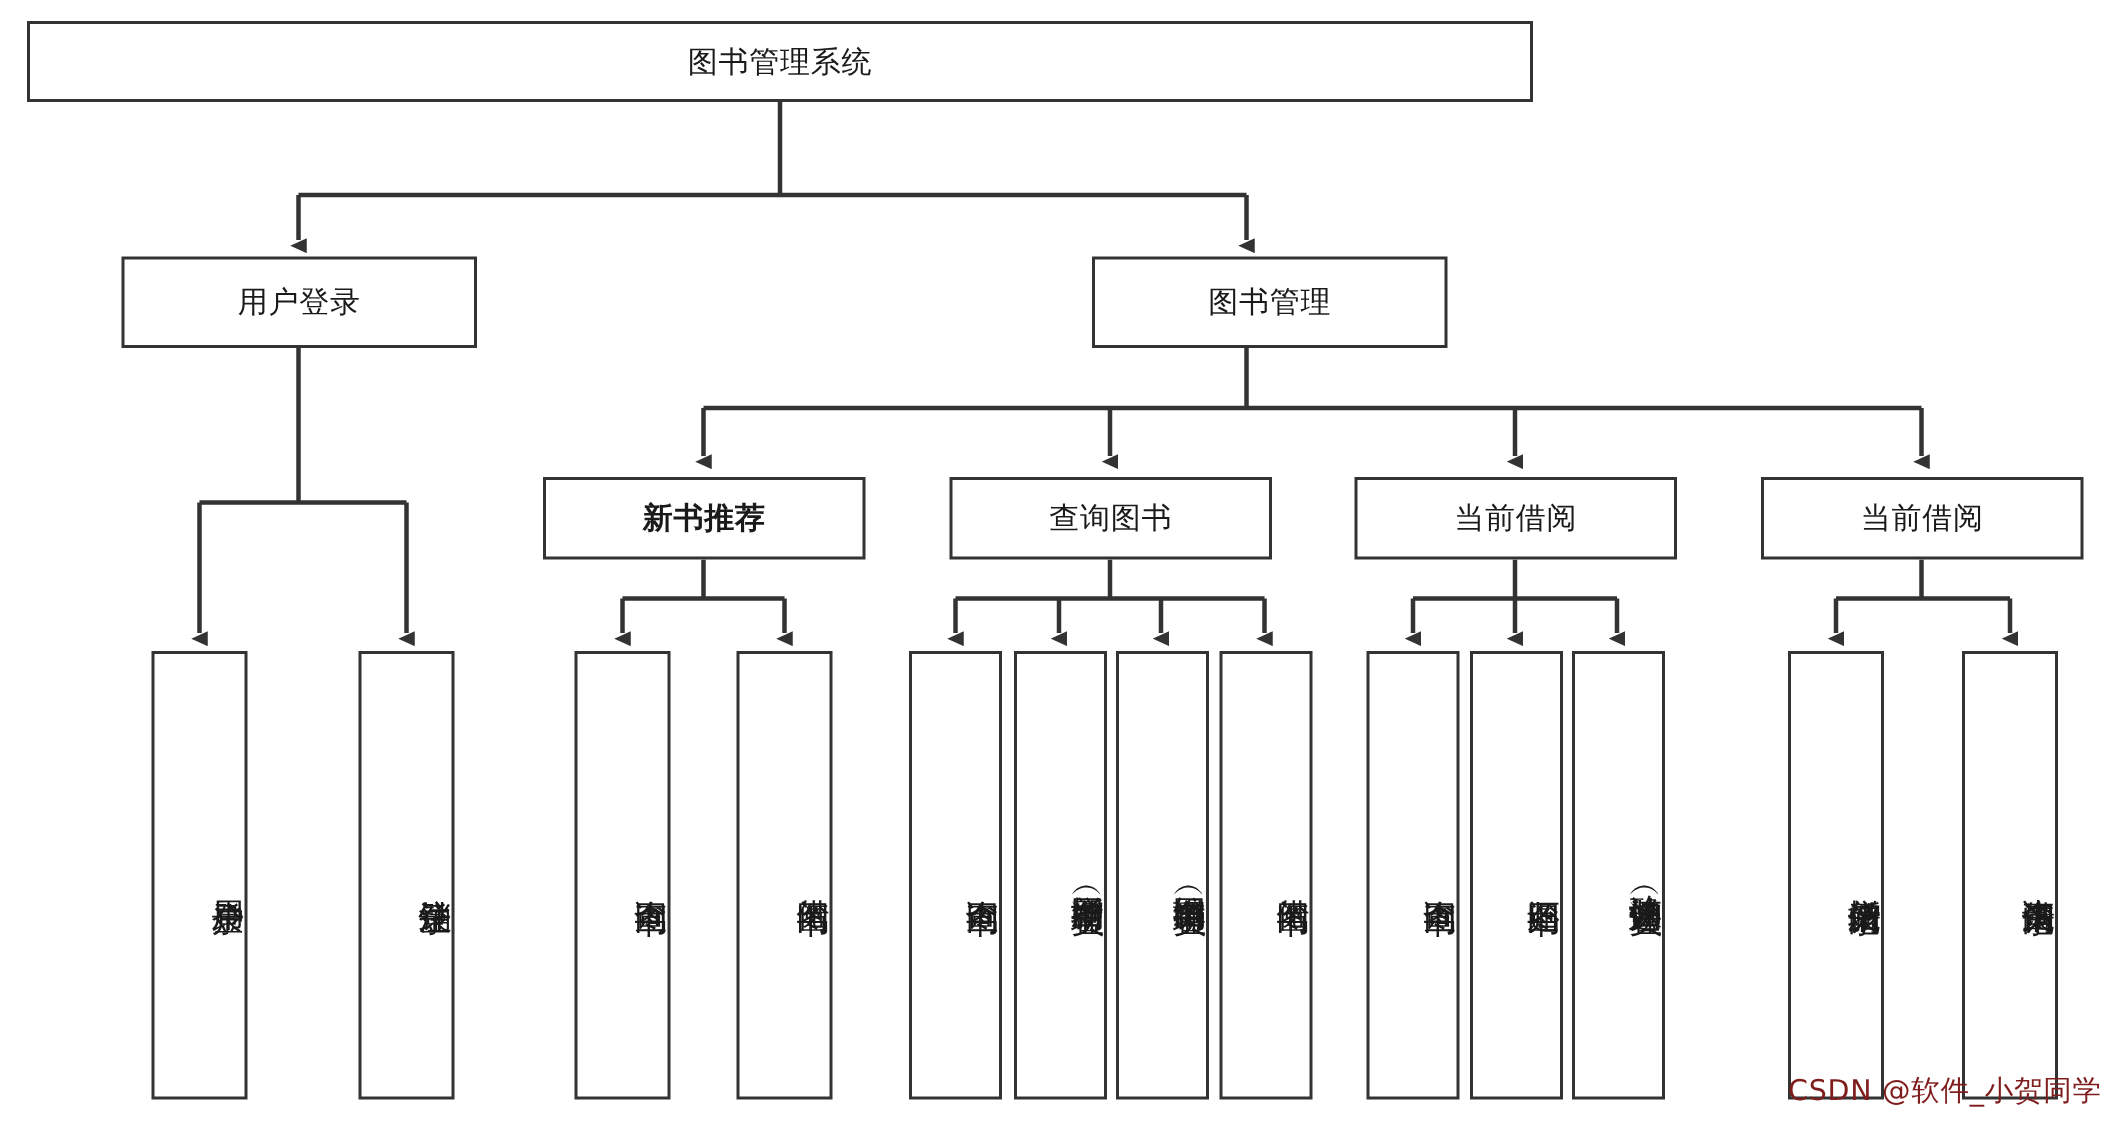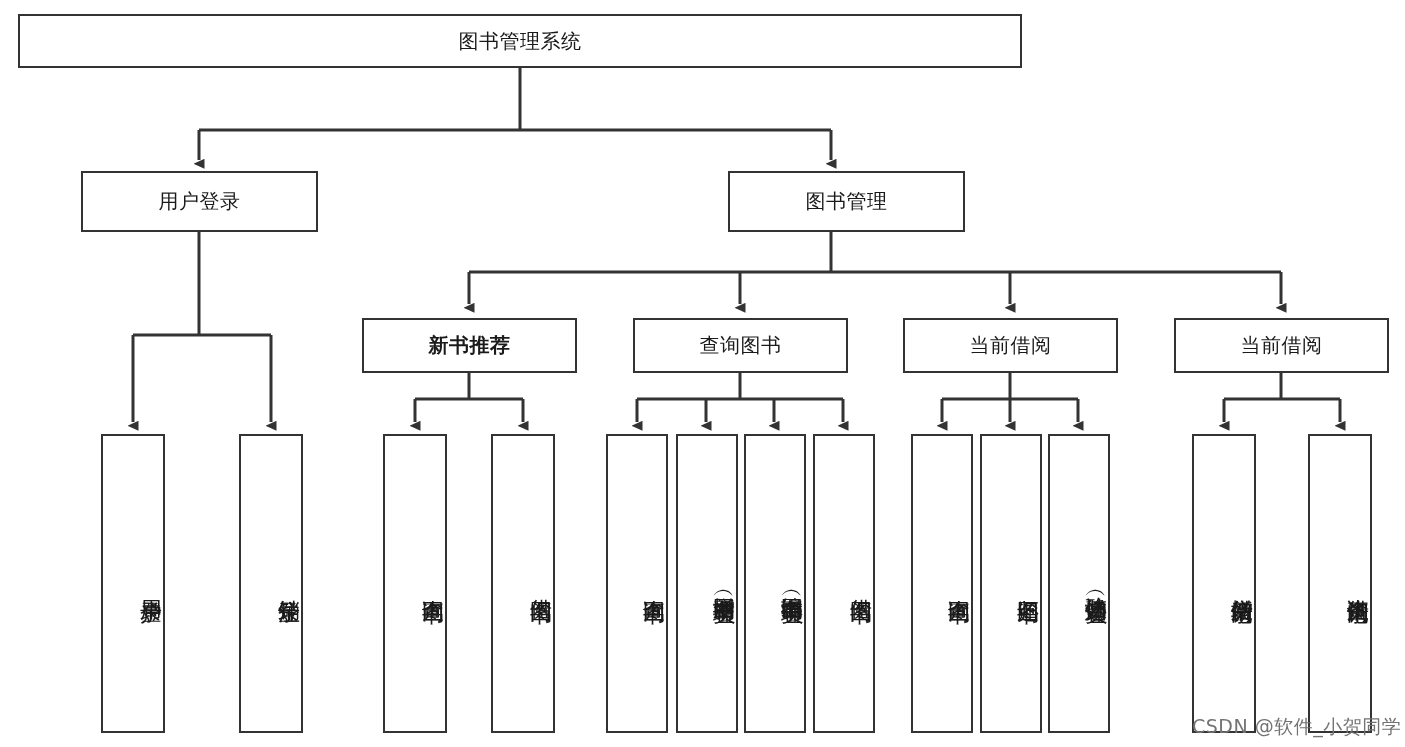--- a/index.html
+++ b/index.html
@@ -63,7 +63,7 @@
     left: 1192px;
     top: 714px;
     font-size: 19px;
-    color: #737373;
+    color: #7f1d1d;
     white-space: nowrap;
     letter-spacing: 0.5px;
   }

